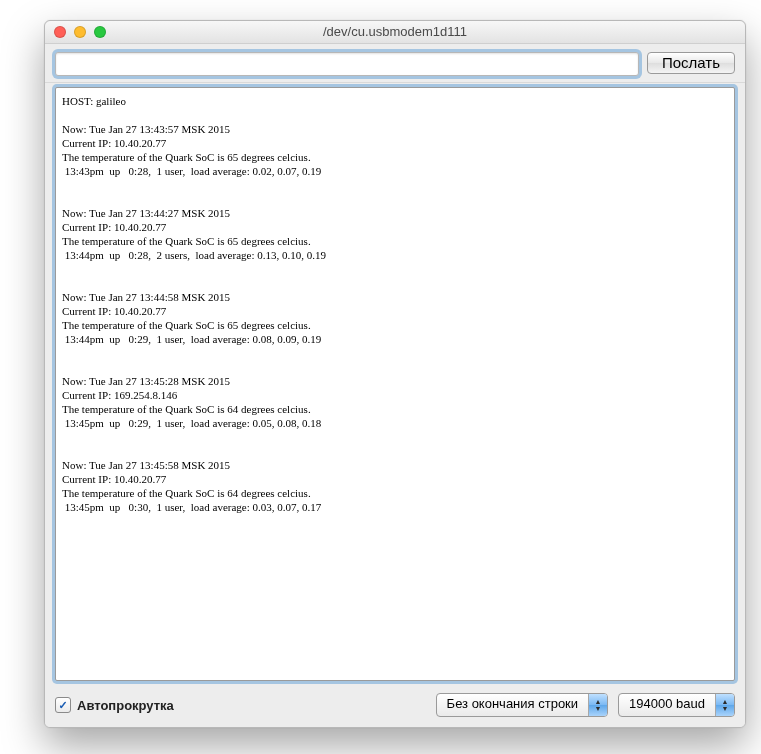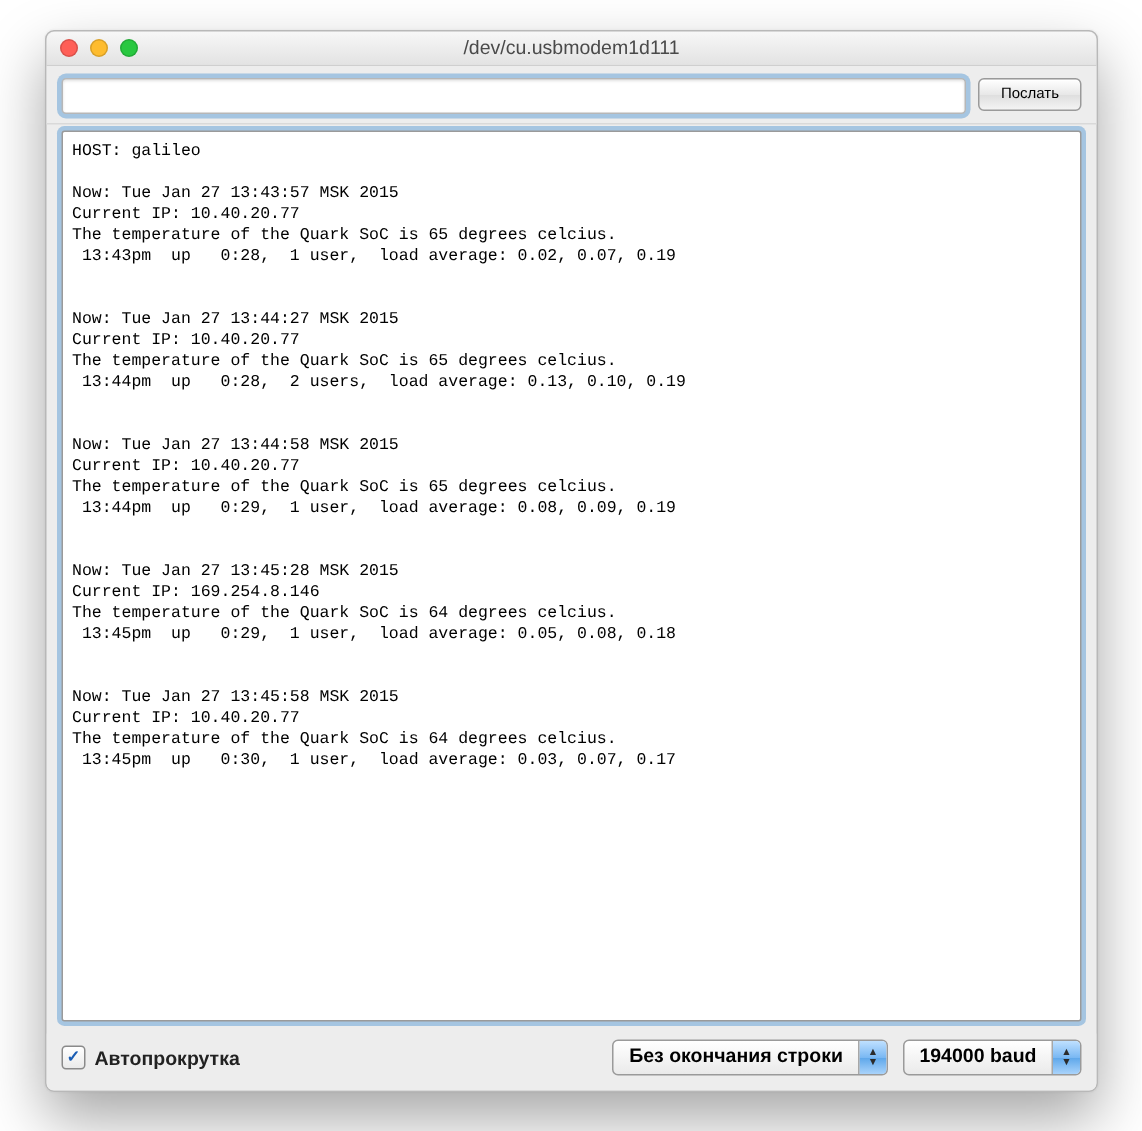--- a/index.html
+++ b/index.html
@@ -5,7 +5,7 @@
   html,body{margin:0;padding:0;background:#fff;font-family:"Lucida Grande","Helvetica Neue",Arial,sans-serif;font-size:13px;color:#000;}
   .stage{width:761px;height:754px;position:relative;}
   .window{
-    position:absolute;left:30px;top:20px;width:700px;
+    position:absolute;left:44px;top:20px;width:700px;
     border:1px solid #b8b8b8;border-radius:6px;
     background:#ededed;
     box-shadow:0 18px 40px rgba(0,0,0,0.35),0 0 0 1px rgba(0,0,0,0.02);

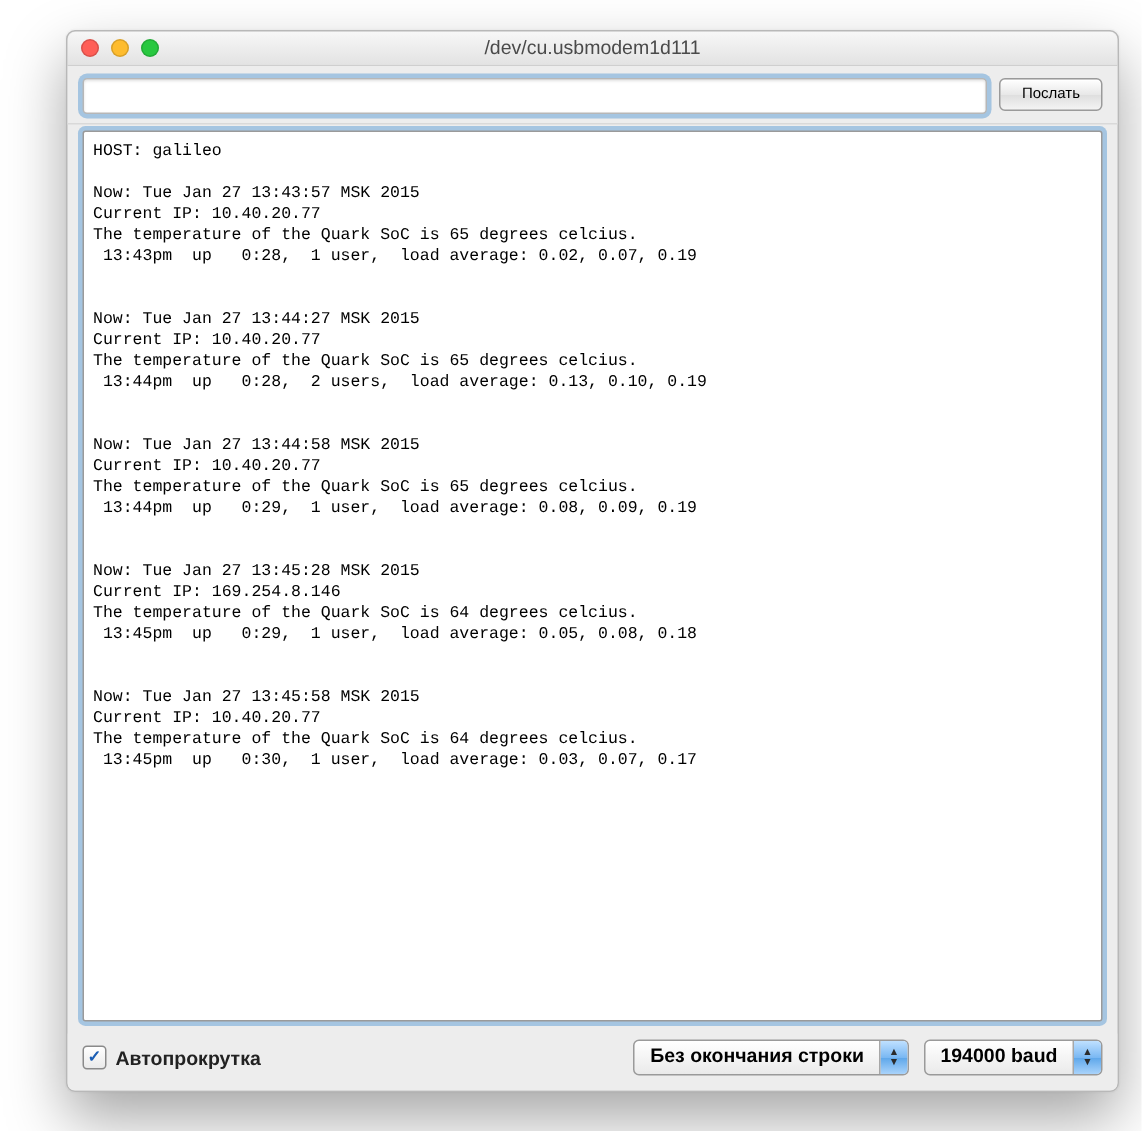--- a/index.html
+++ b/index.html
@@ -43,7 +43,7 @@
   }
   .aqua-btn{
     height:22px;padding:0 14px;
-    font-size:10px;line-height:20px;
+    font-size:15px;line-height:20px;
     border:1px solid #9a9a9a;border-radius:4px;
     background:linear-gradient(#ffffff,#e8e8e8 50%,#dedede 51%,#f4f4f4);
     box-shadow:0 1px 0 rgba(255,255,255,0.8) inset;

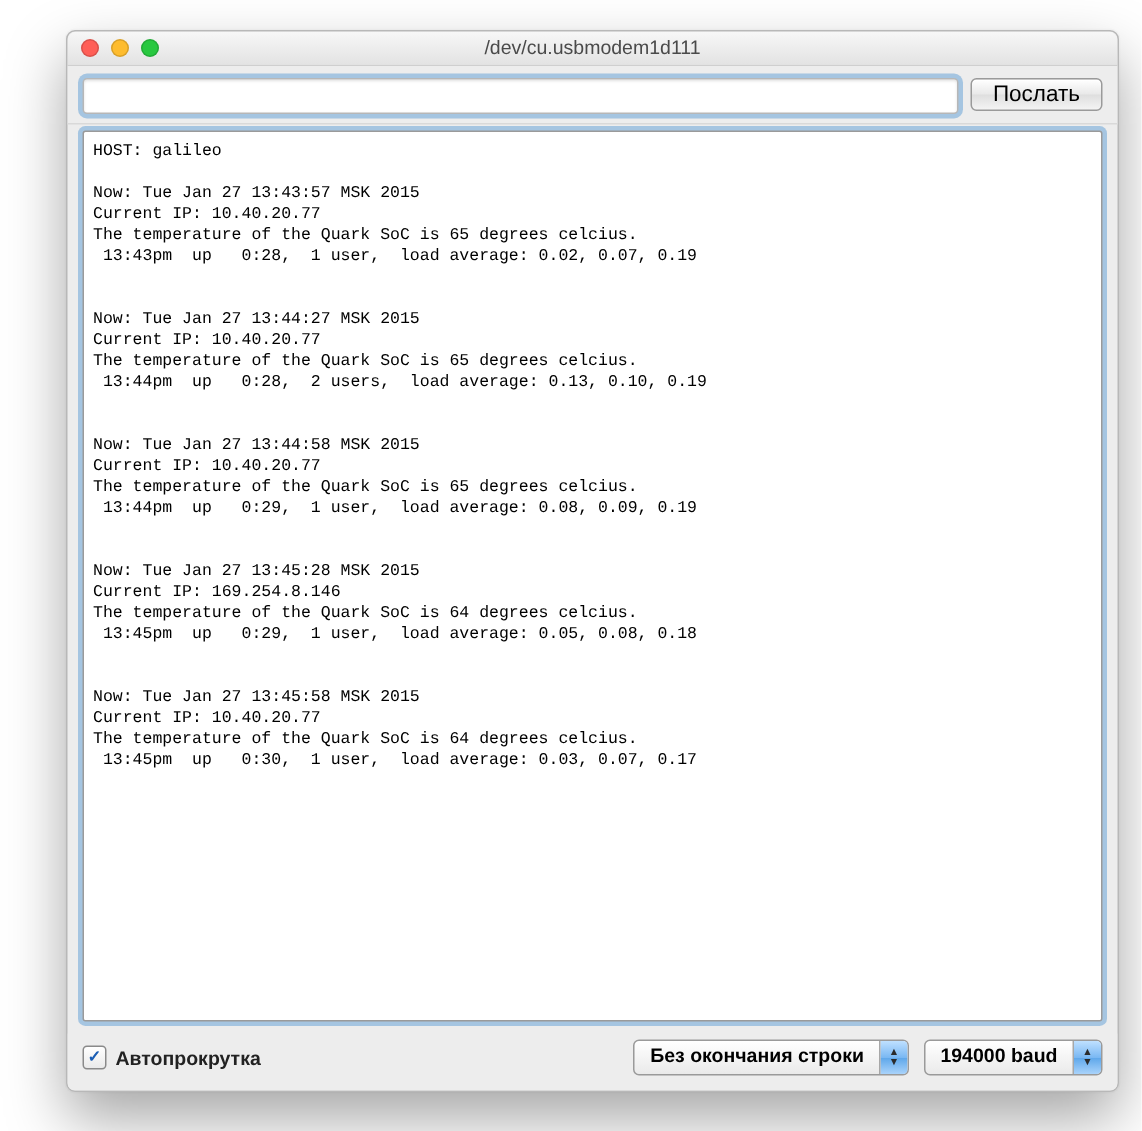--- a/index.html
+++ b/index.html
@@ -60,7 +60,7 @@
   }
   .console pre{
     margin:0;
-    font-family:Liberation Mono, monospace;
+    font-family:Liberation Serif, serif;
     font-size:11px;line-height:14px;
     white-space:pre;
     color:#000;

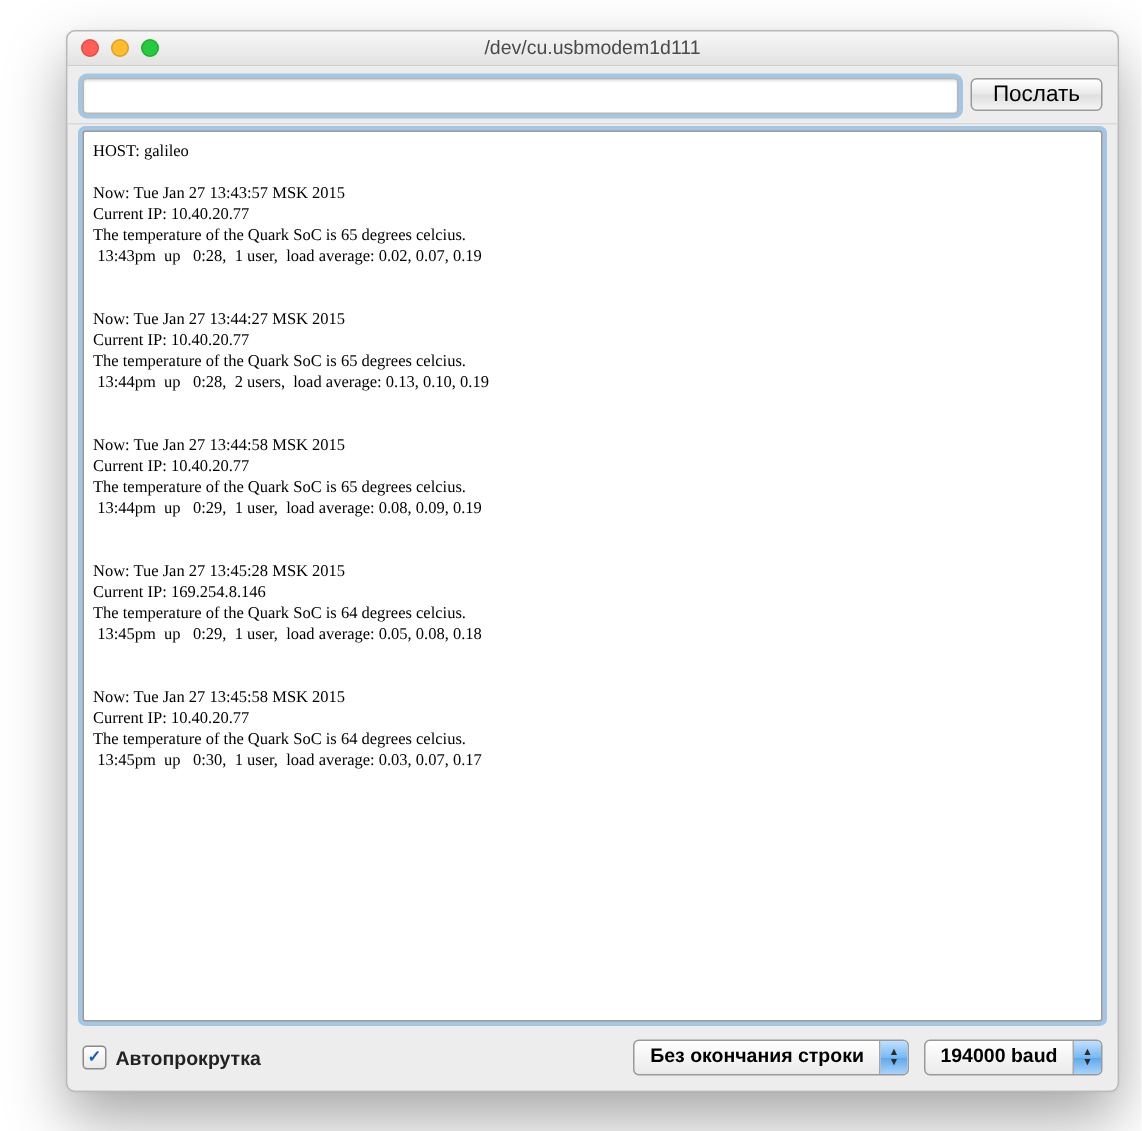--- a/index.html
+++ b/index.html
@@ -88,7 +88,7 @@
     height:22px;overflow:hidden;
   }
   .combo .label{
-    padding:0 10px;font-size:13px;line-height:20px;white-space:nowrap;font-weight:bold;
+    padding:0 10px;font-size:13px;line-height:20px;white-space:nowrap;
   }
   .combo .arrows{
     width:18px;border-left:1px solid #a7a7a7;

